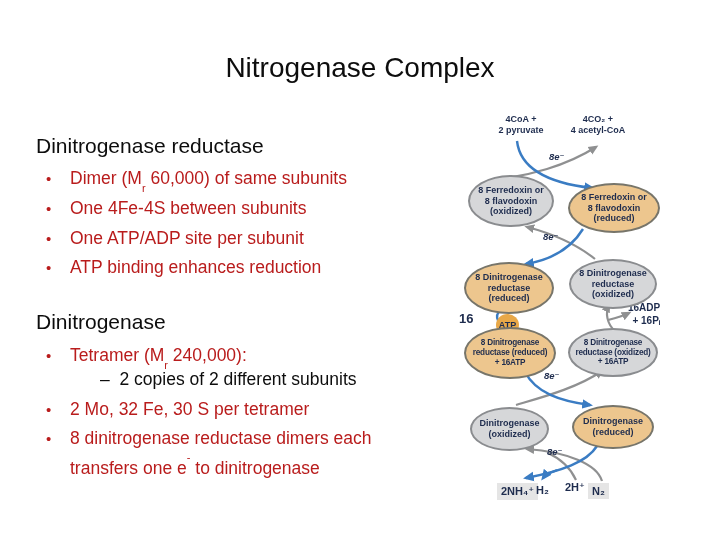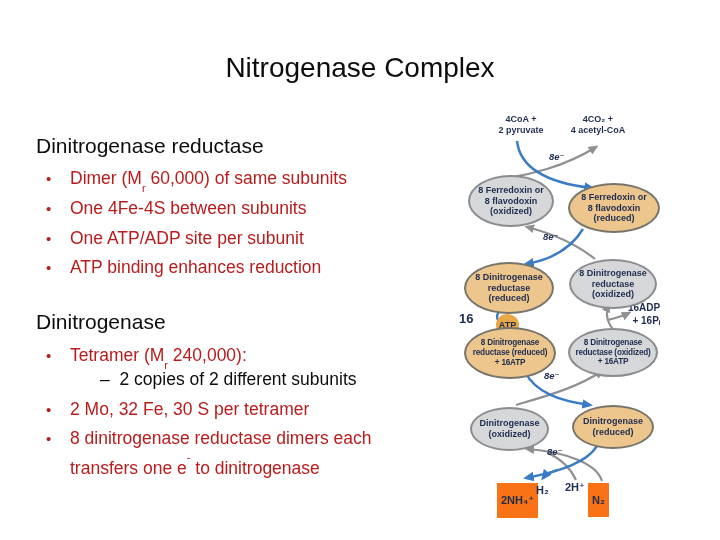--- a/index.html
+++ b/index.html
@@ -58,7 +58,7 @@
   .prod{
     position:absolute;font-size:11px;font-weight:bold;color:#1e2c4e;white-space:nowrap;
   }
-  .prod.pink{background:#f97316;padding:11px 4px;}
+  .prod.pink{background:#e5e5e5;padding:2px 4px;}
 </style>
 </head>
 <body>

